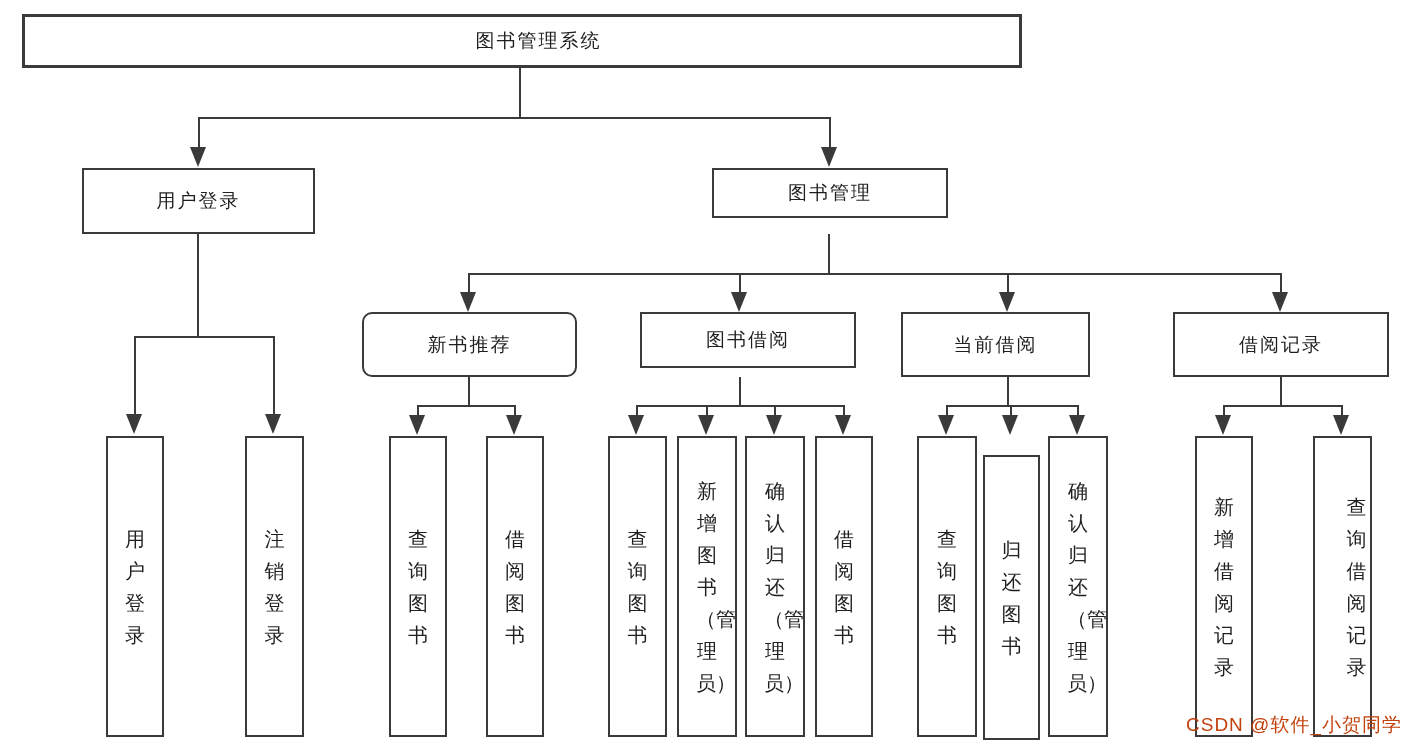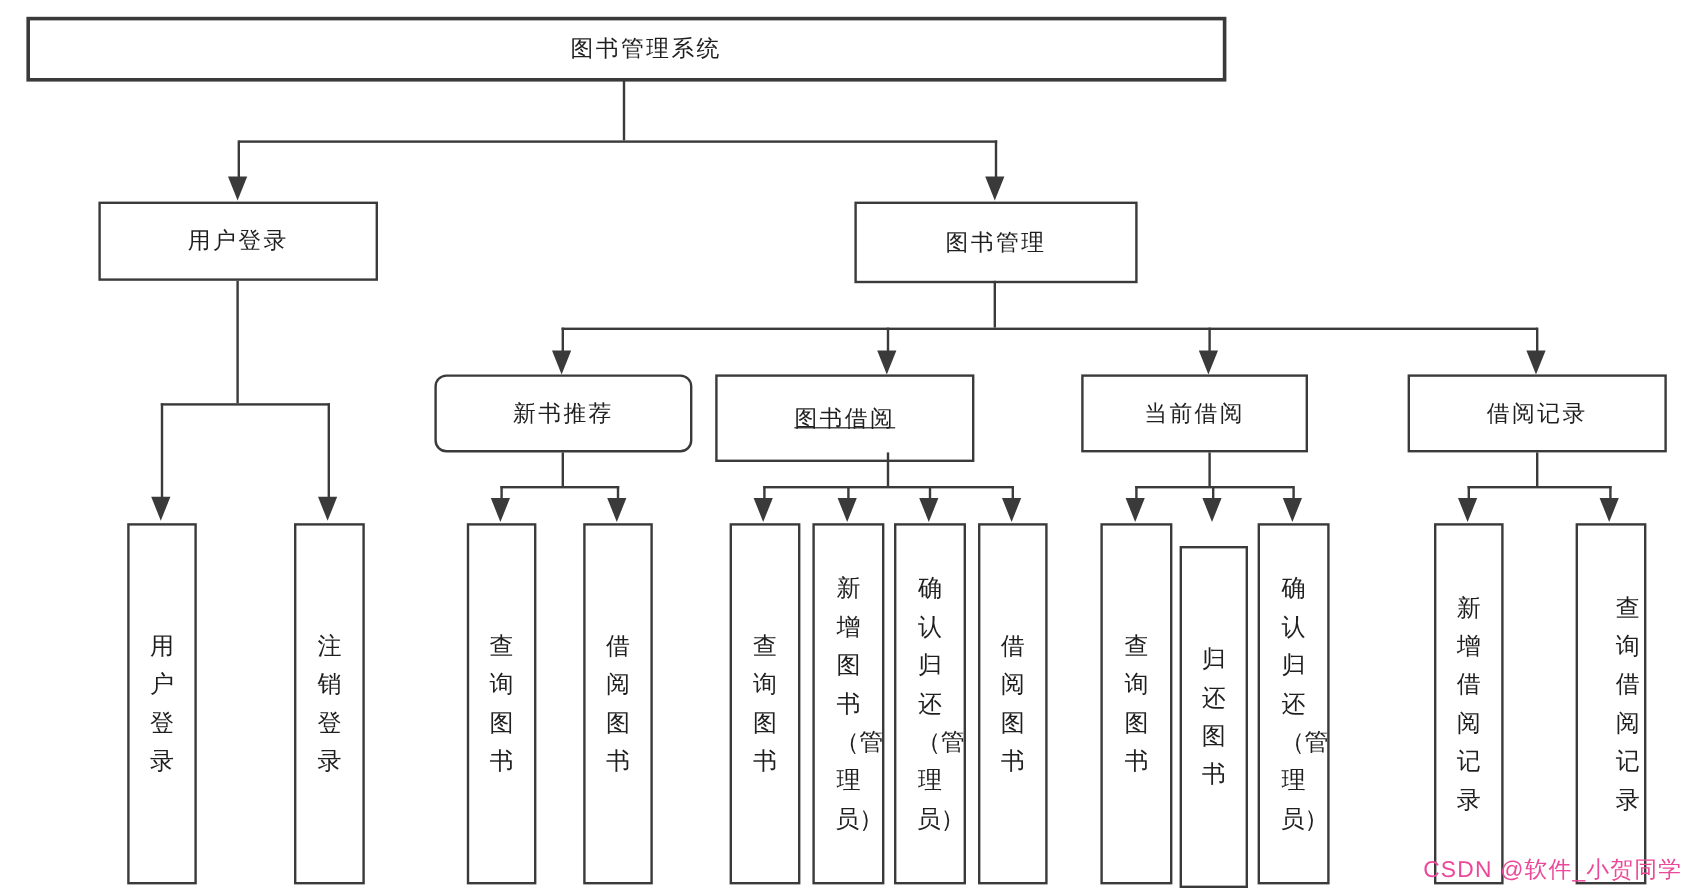--- a/index.html
+++ b/index.html
@@ -82,7 +82,7 @@
   <div class="box" style="left:82px; top:168px; width:233px; height:66px;">
     <span>用户登录</span>
   </div>
-  <div class="box" style="left:712px; top:168px; width:236px; height:68px;">
+  <div class="box" style="left:712px; top:168px; width:236px; height:50px;">
     <span>图书管理</span>
   </div>
 

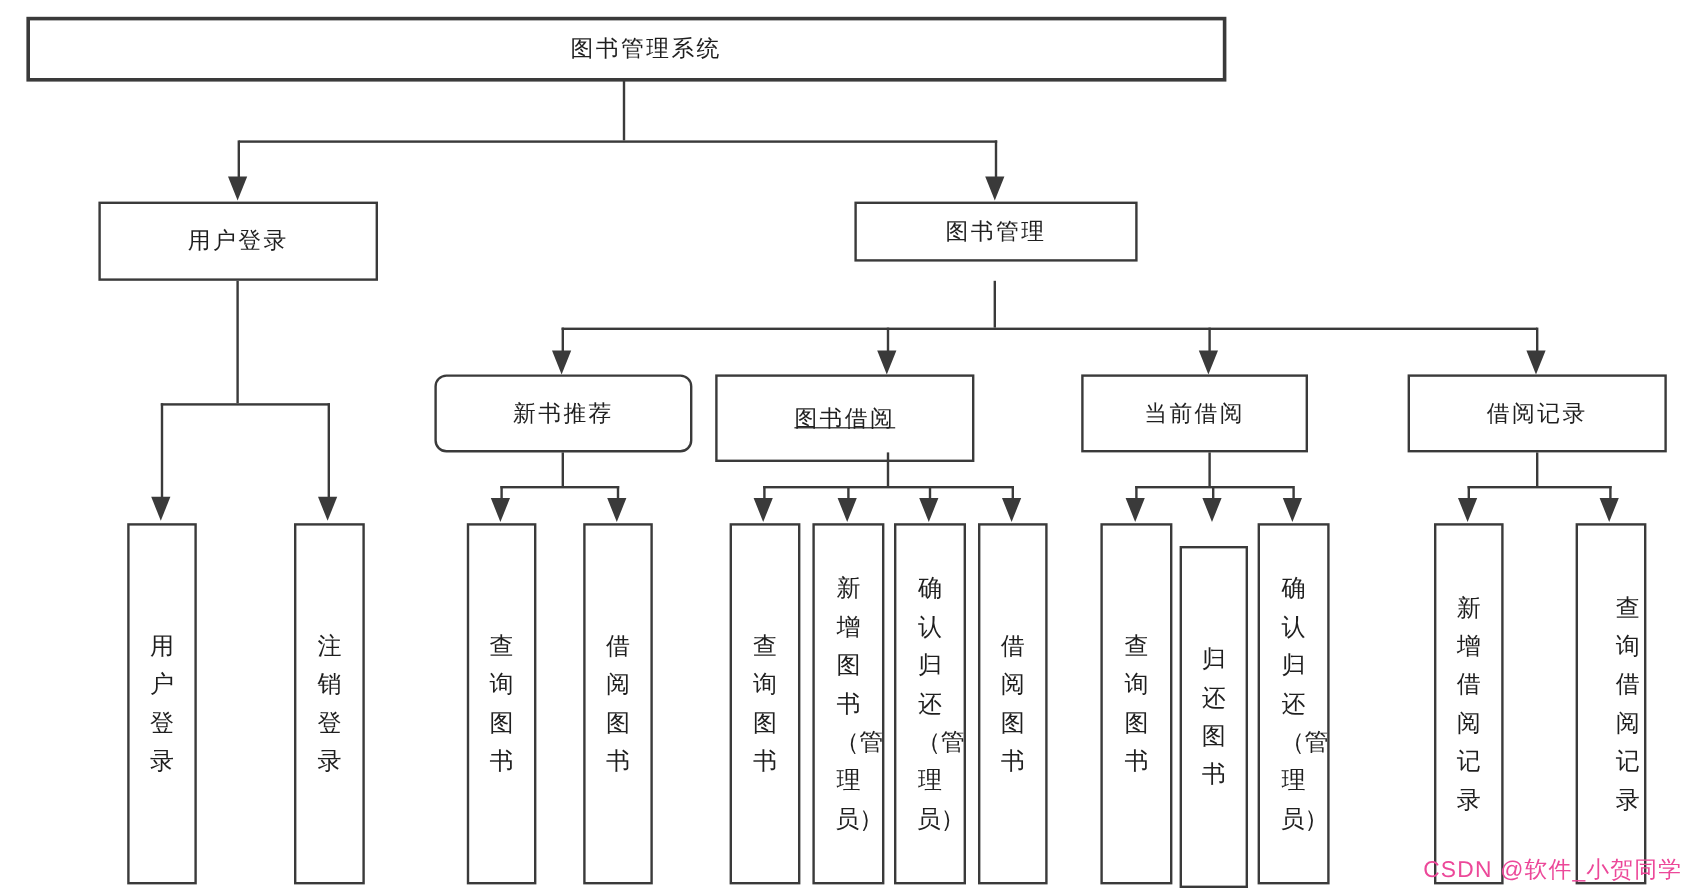--- a/index.html
+++ b/index.html
@@ -107,7 +107,7 @@
   <div class="box" style="left:362px; top:312px; width:215px; height:65px;border-radius:10px;">
     <span>新书推荐</span>
   </div>
-  <div class="box" style="left:596px; top:312px; width:216px; height:73px;text-decoration:underline;">
+  <div class="box" style="left:640px; top:312px; width:216px; height:56px;">
     <span>图书借阅</span>
   </div>
   <div class="box" style="left:901px; top:312px; width:189px; height:65px;text-align:right;">

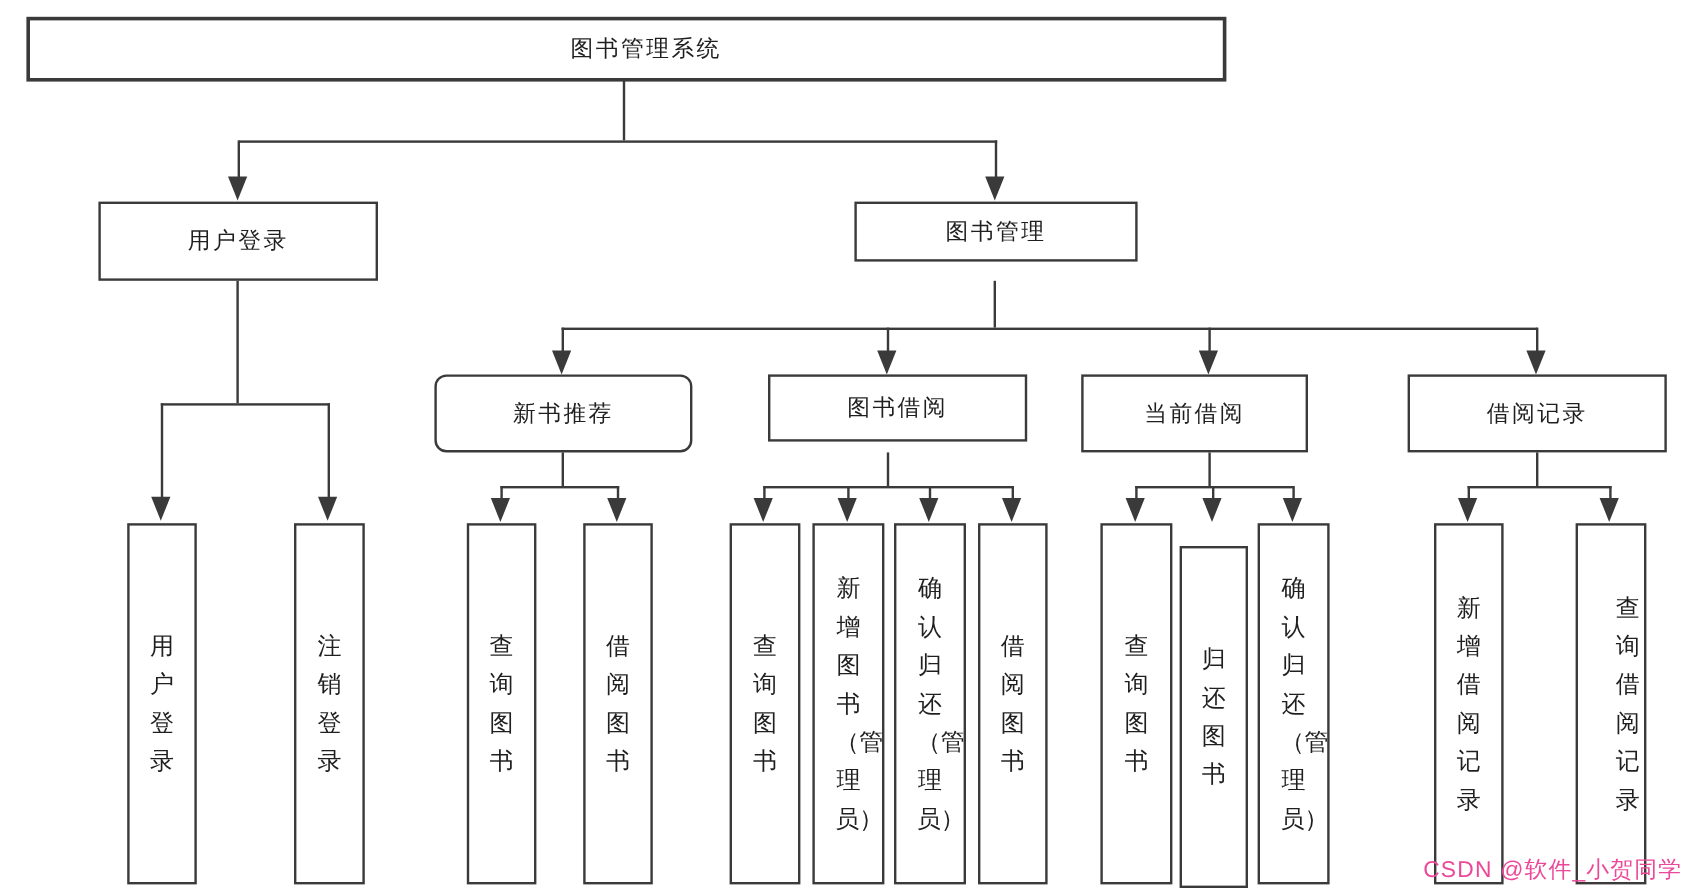--- a/index.html
+++ b/index.html
@@ -58,7 +58,7 @@
     left: 1186px;
     top: 712px;
     font-size: 19px;
-    color: #ec4899;
+    color: #c2410c;
     letter-spacing: 1px;
     white-space: nowrap;
   }

